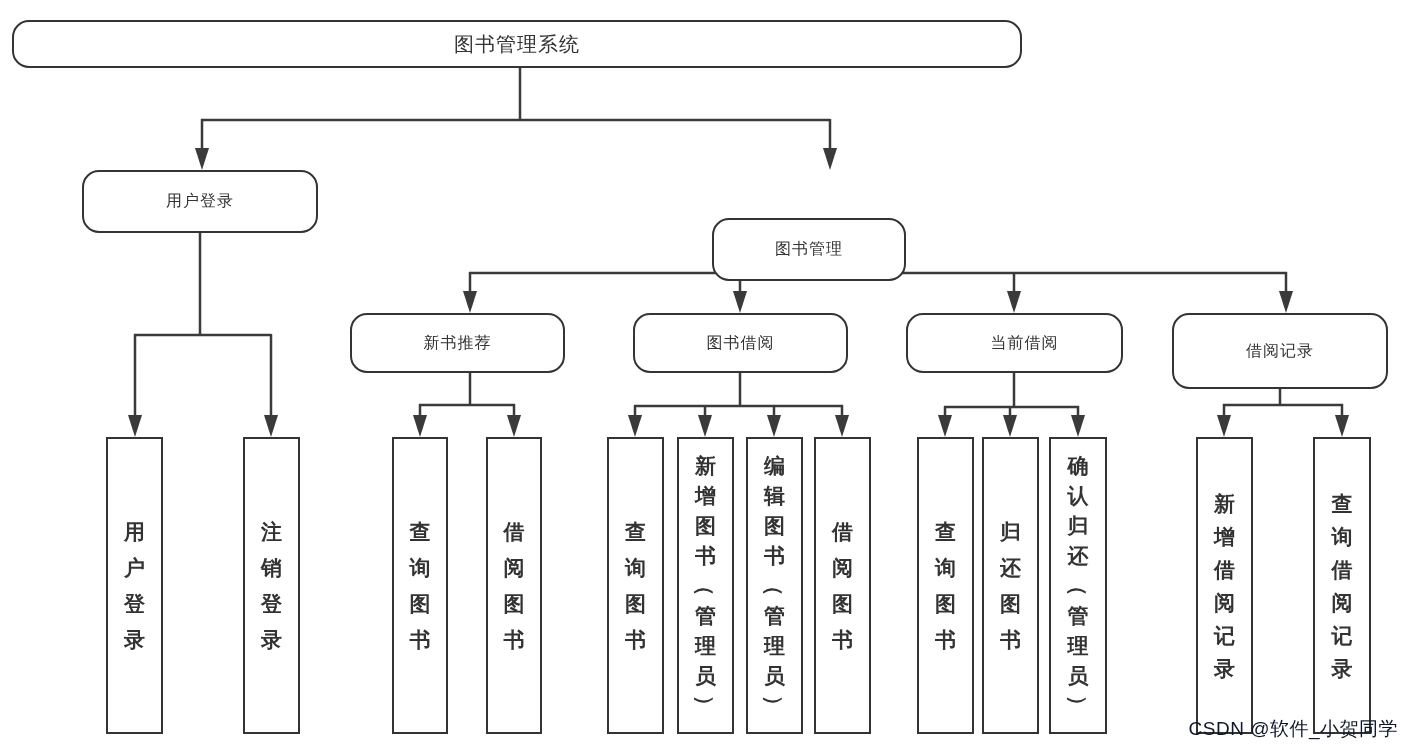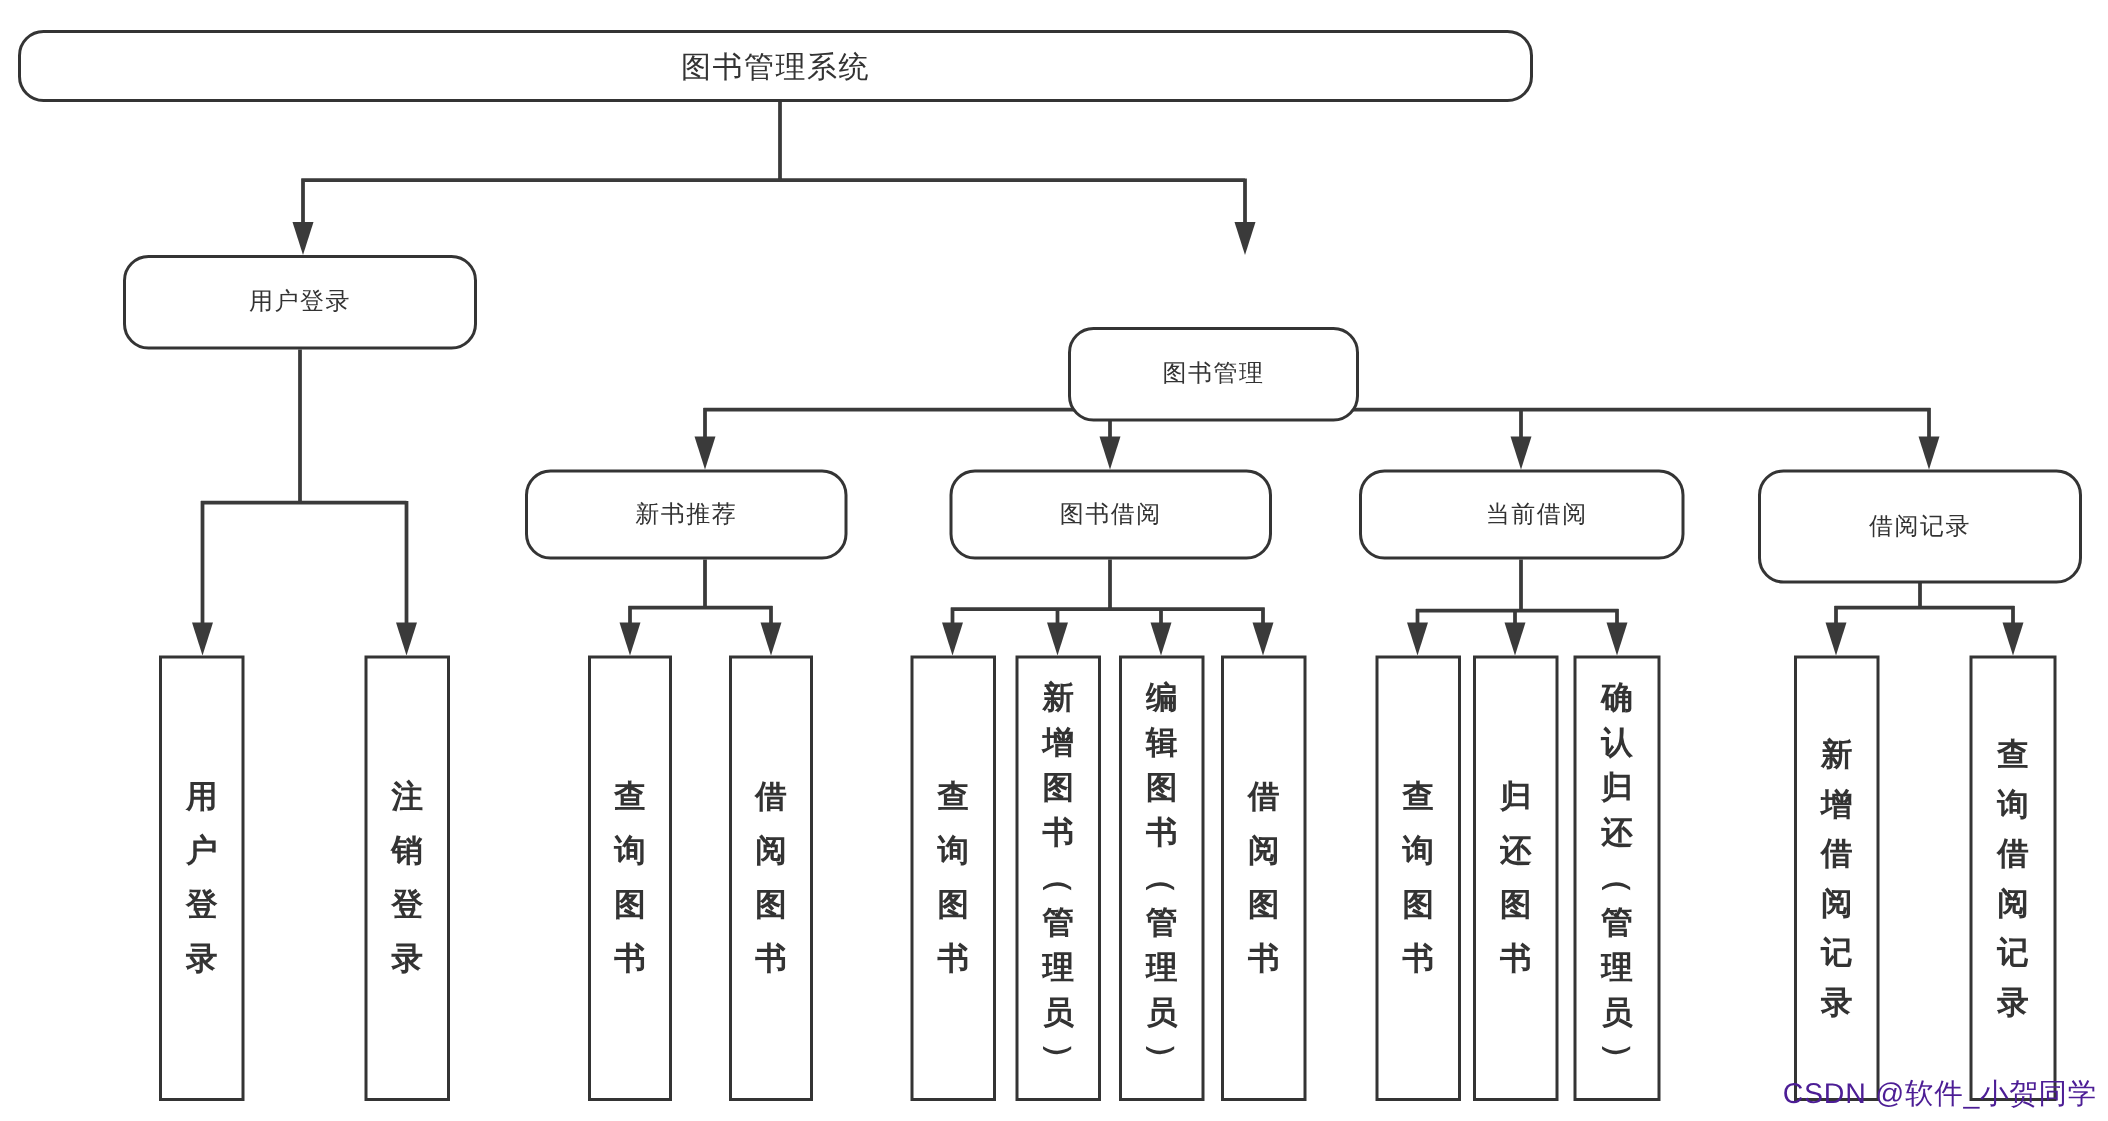--- a/index.html
+++ b/index.html
@@ -44,7 +44,7 @@
     right: 7px;
     top: 716px;
     font-size: 19px;
-    color: #4c1d95;
+    color: #0f172a;
     letter-spacing: 0.5px;
     z-index: 2;
     white-space: nowrap;

